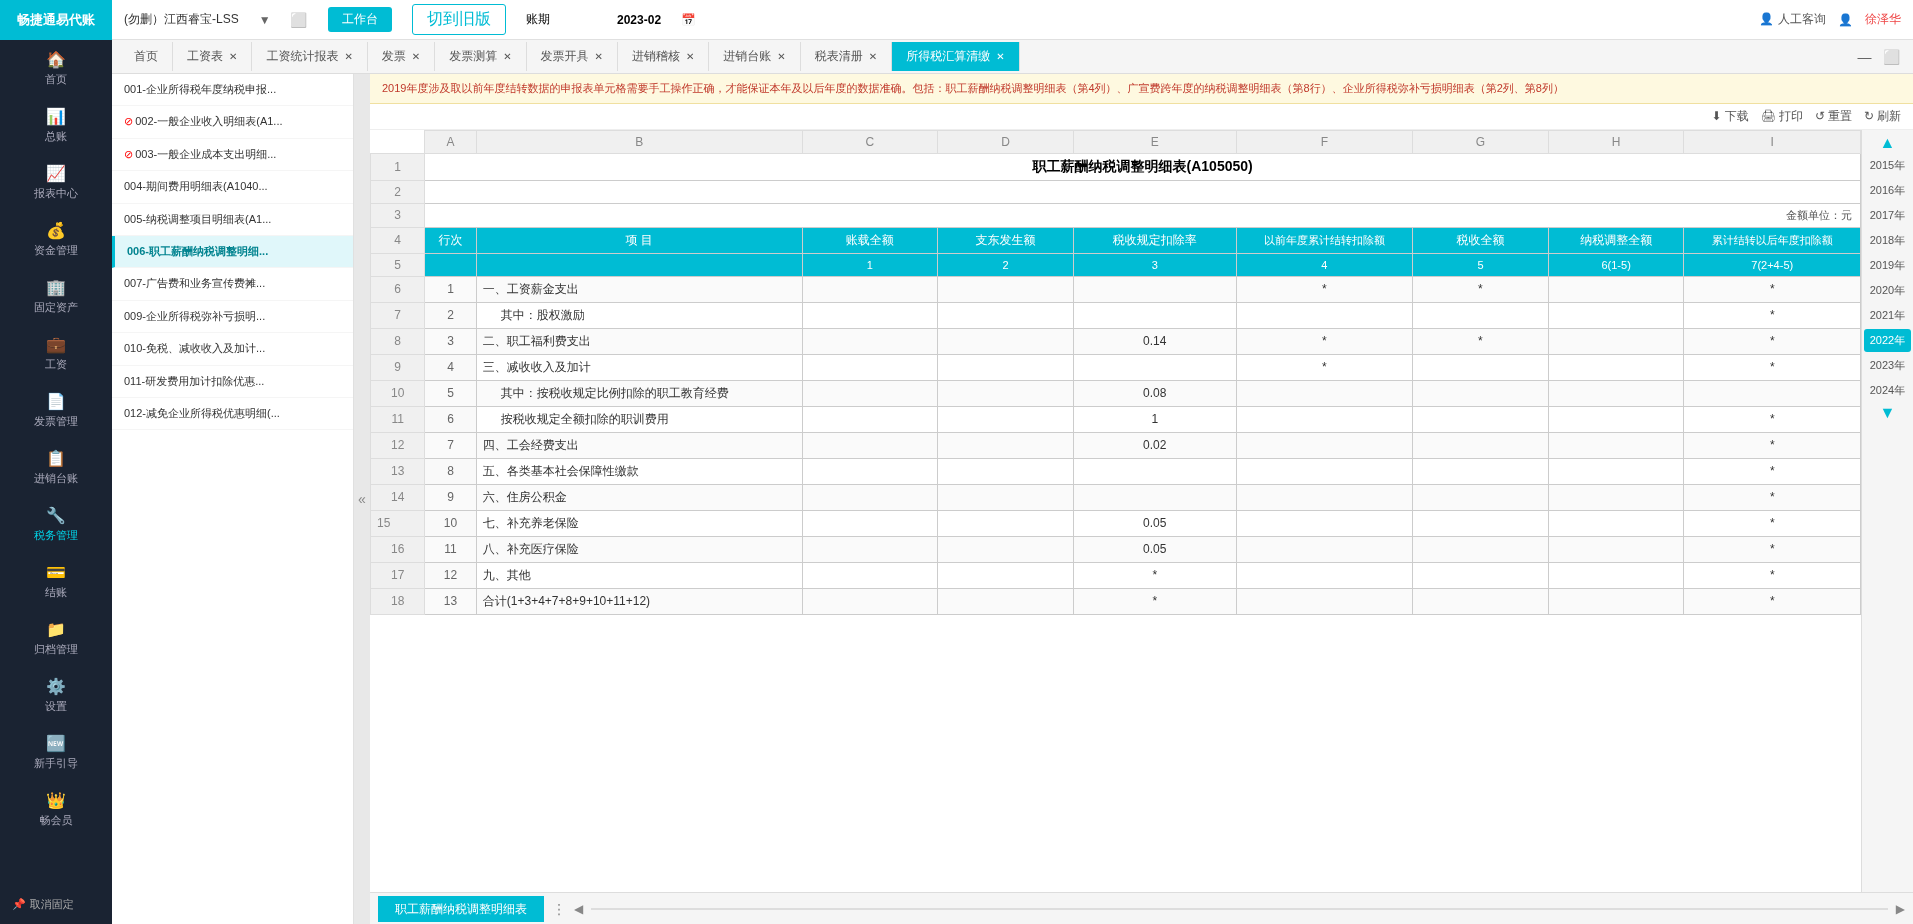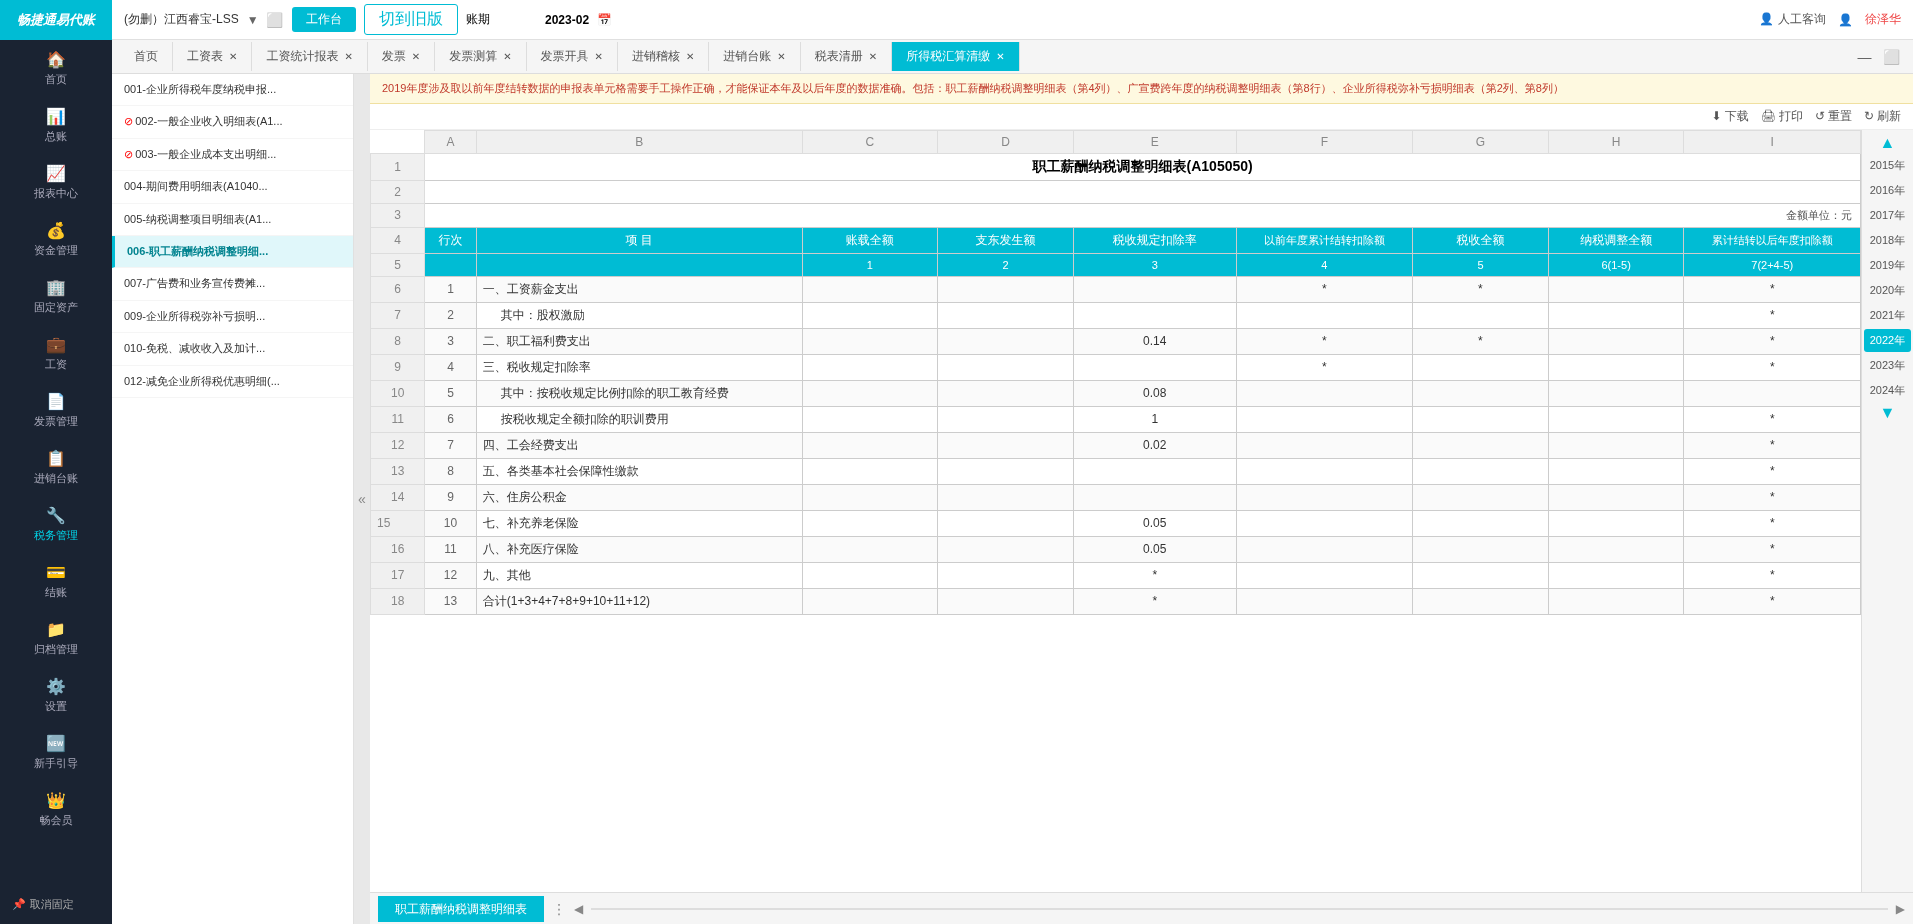--- a/index.html
+++ b/index.html
@@ -7,7 +7,7 @@
 
     
     .sidebar { width: 112px; background: #1a2332; color: #ccc; display: flex; flex-direction: column; height: 100%; flex-shrink: 0; }
-    .sidebar-logo { background: #00bcd4; color: white; padding: 10px 8px; font-size: 13px; font-weight: bold; text-align: left; height: 40px; display: flex; align-items: center; justify-content: center; font-style: italic; }
+    .sidebar-logo { background: #00bcd4; color: white; padding: 10px 8px; font-size: 13px; font-weight: bold; text-align: left; height: 40px; display: flex; align-items: center; justify-content: center; }
     .sidebar-item { display: flex; flex-direction: column; align-items: center; padding: 10px 4px; cursor: pointer; color: #aab; font-size: 11px; gap: 3px; }
     .sidebar-item.active { color: #00d4e8; }
     .sidebar-item .icon { font-size: 16px; }

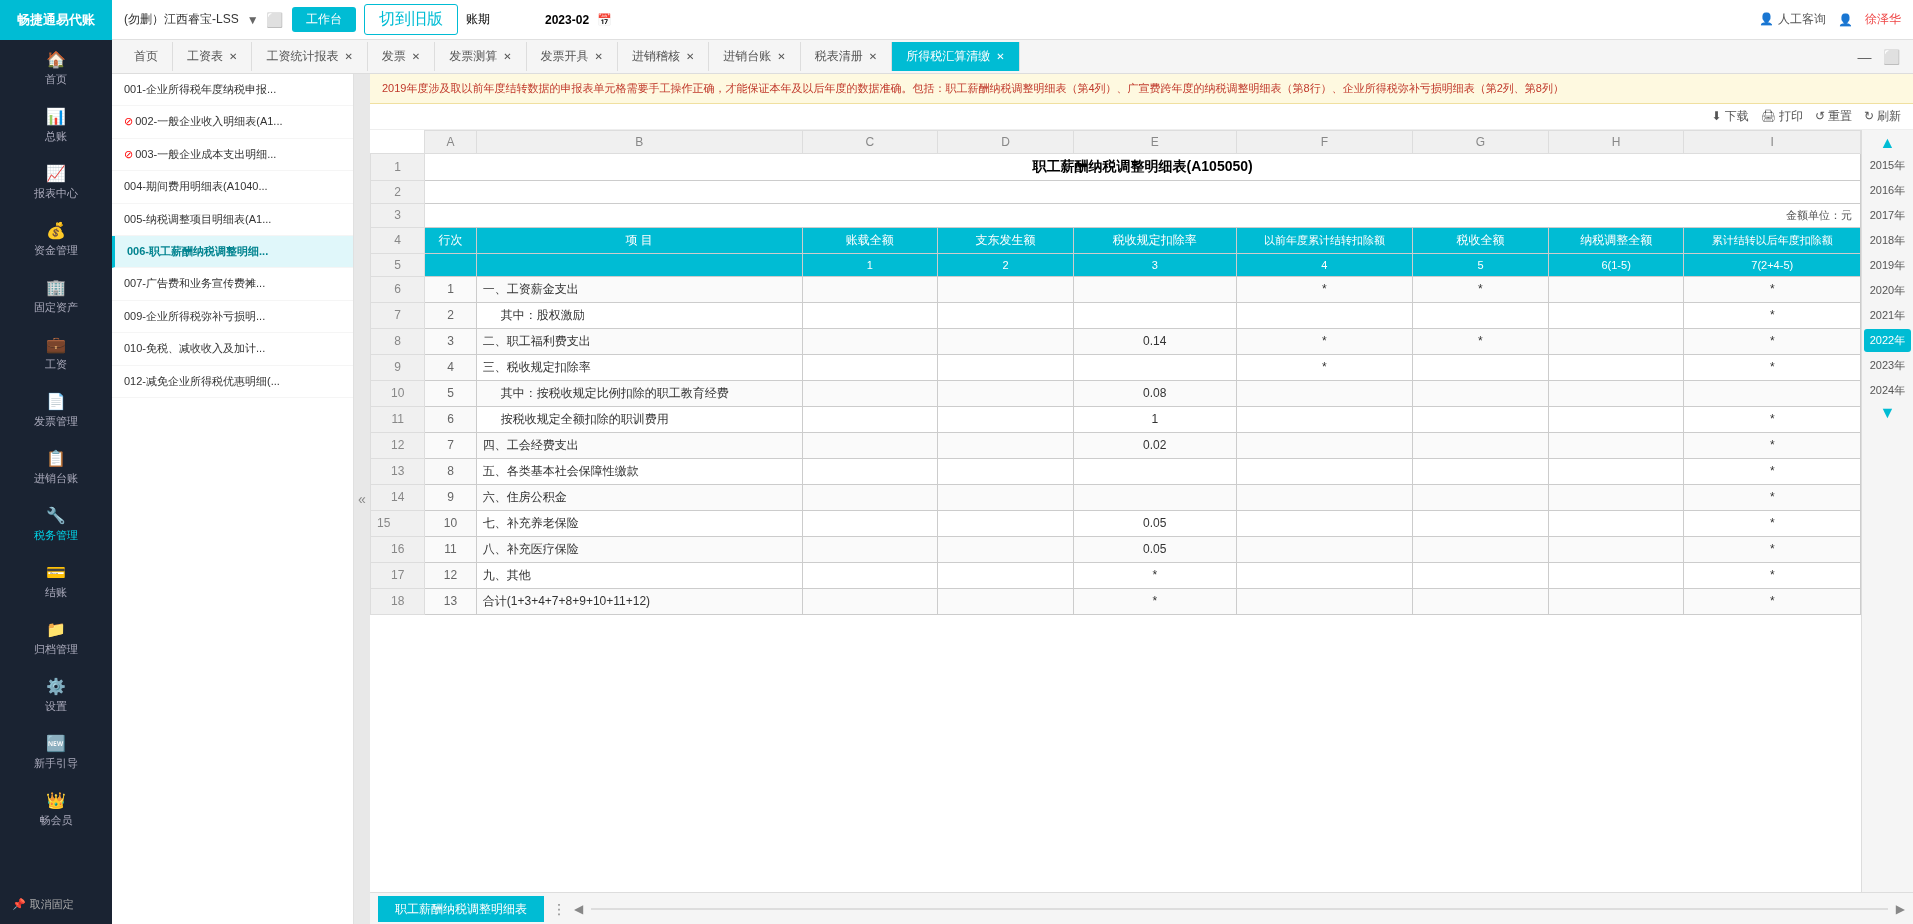--- a/index.html
+++ b/index.html
@@ -18,7 +18,7 @@
     .main { flex: 1; display: flex; flex-direction: column; overflow: hidden; }
 
     
-    .topbar { background: white; height: 40px; display: flex; align-items: center; padding: 0 12px; border-bottom: 1px solid #e0e0e0; gap: 8px; }
+    .topbar { background: white; height: 40px; display: flex; align-items: center; padding: 0 12px; border-bottom: 1px solid #e0e0e0; gap: 20px; }
     .topbar-btn { background: #00bcd4; color: white; border: none; padding: 4px 14px; border-radius: 3px; cursor: pointer; font-size: 12px; }
     .topbar-btn-outline { background: white; color: #00bcd4; border: 1px solid #00bcd4; padding: 4px 14px; border-radius: 3px; cursor: pointer; font-size: 16px; }
     .topbar-right { margin-left: auto; display: flex; align-items: center; gap: 12px; font-size: 12px; color: #555; }

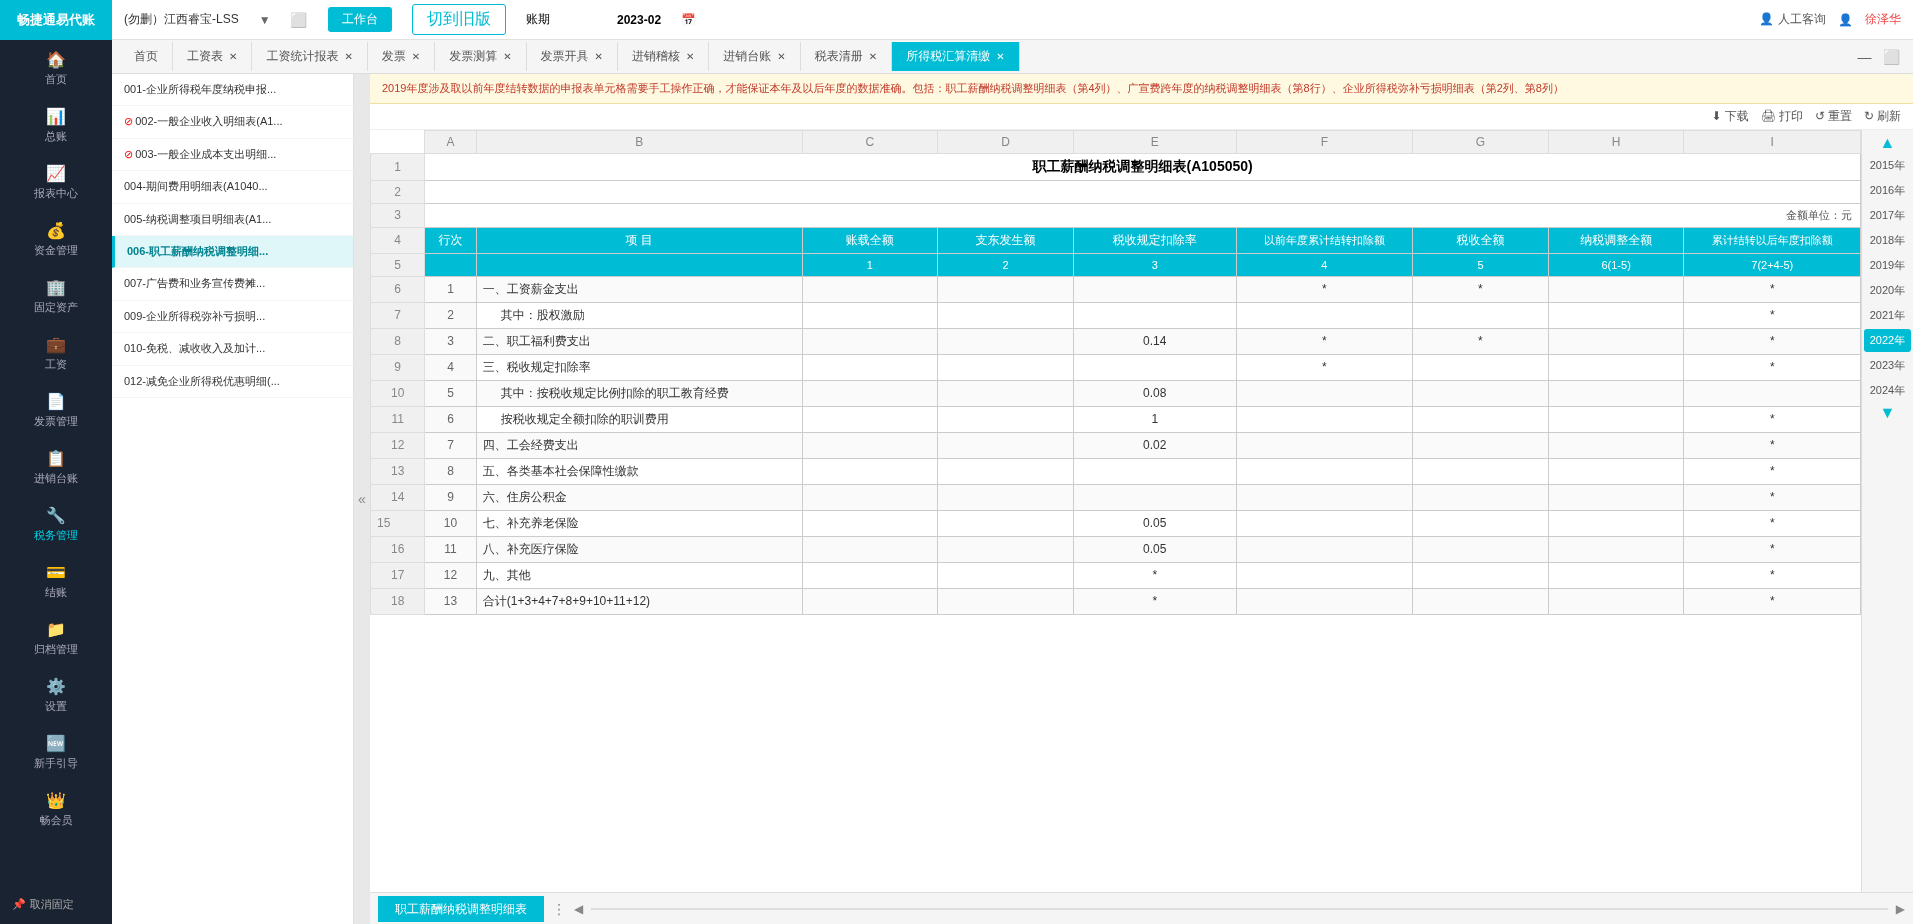--- a/index.html
+++ b/index.html
@@ -336,7 +336,7 @@
               <tr>
                 <td style="text-align:center;color:#888;background:#f0f0f0;border:1px solid #ddd;">9</td>
                 <td class="row-num">4</td>
-                <td class="item-name">三、税收规定扣除率</td>
+                <td class="item-name">三、减收收入及加计</td>
                 <td class="data-cell"></td>
                 <td class="data-cell"></td>
                 <td class="data-cell"></td>

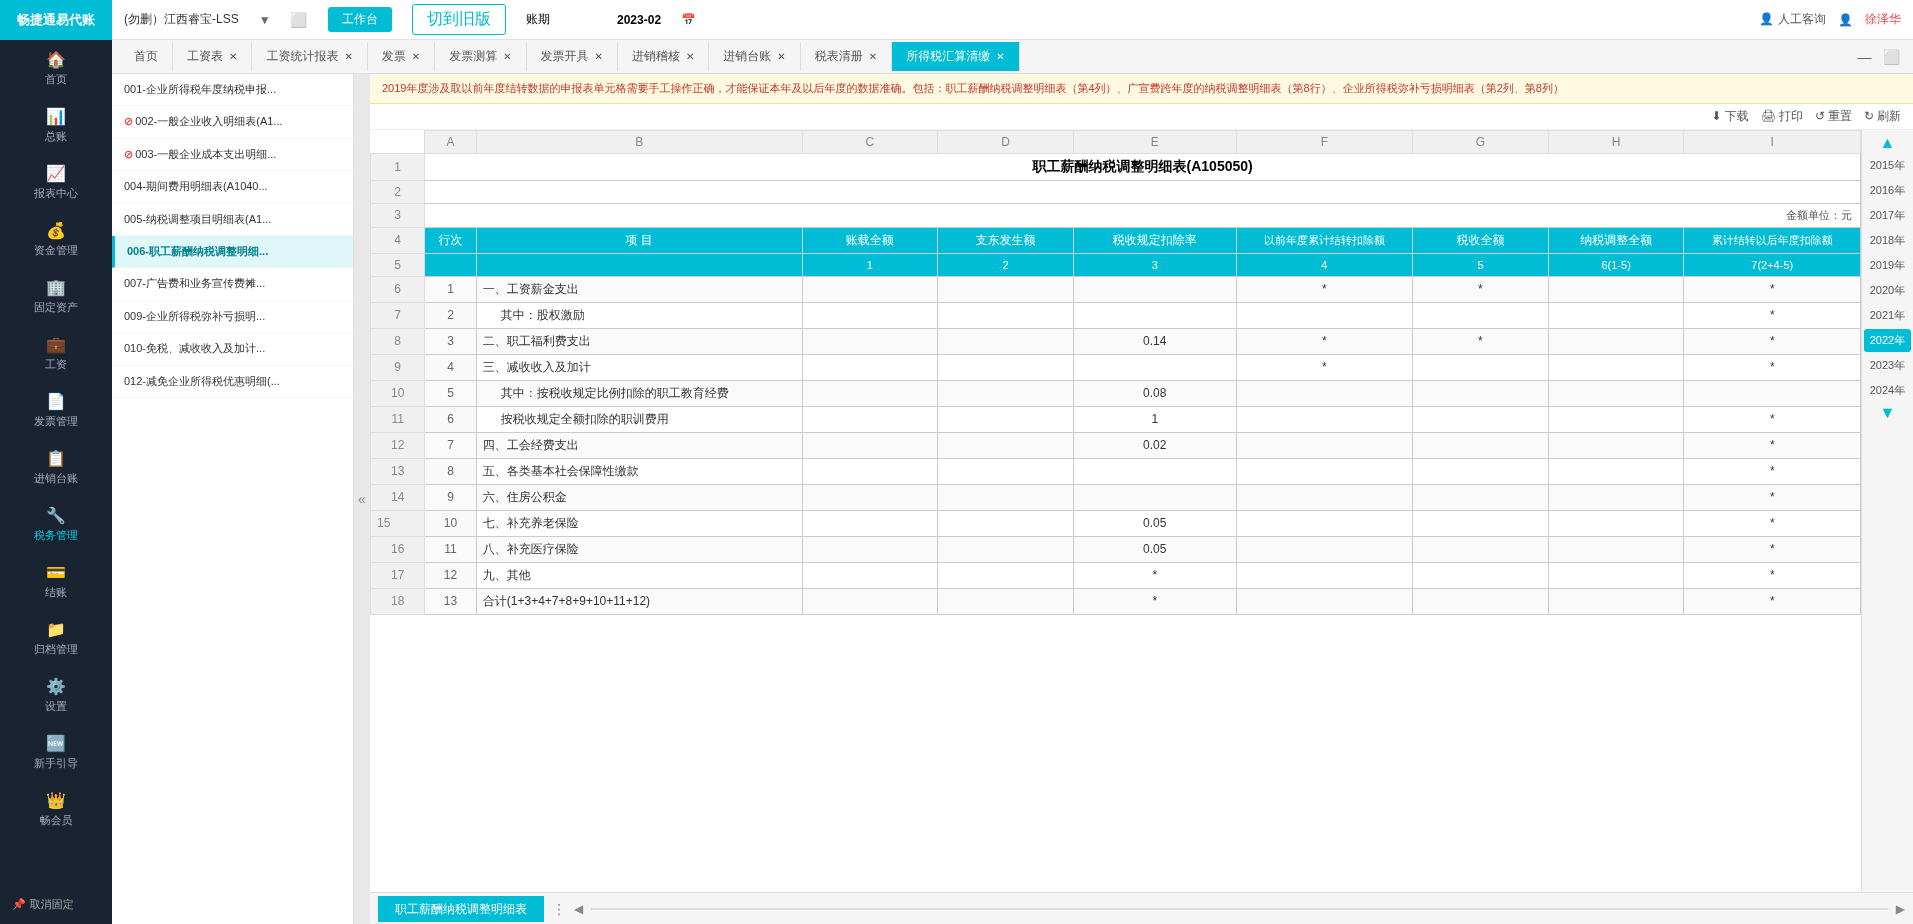--- a/index.html
+++ b/index.html
@@ -195,6 +195,7 @@
       <div class="left-panel-item">007-广告费和业务宣传费摊...</div>
       <div class="left-panel-item">009-企业所得税弥补亏损明...</div>
       <div class="left-panel-item">010-免税、减收收入及加计...</div>
+      <div class="left-panel-item">011-研发费用加计扣除优惠...</div>
       <div class="left-panel-item">012-减免企业所得税优惠明细(...</div>
     </div>
 

